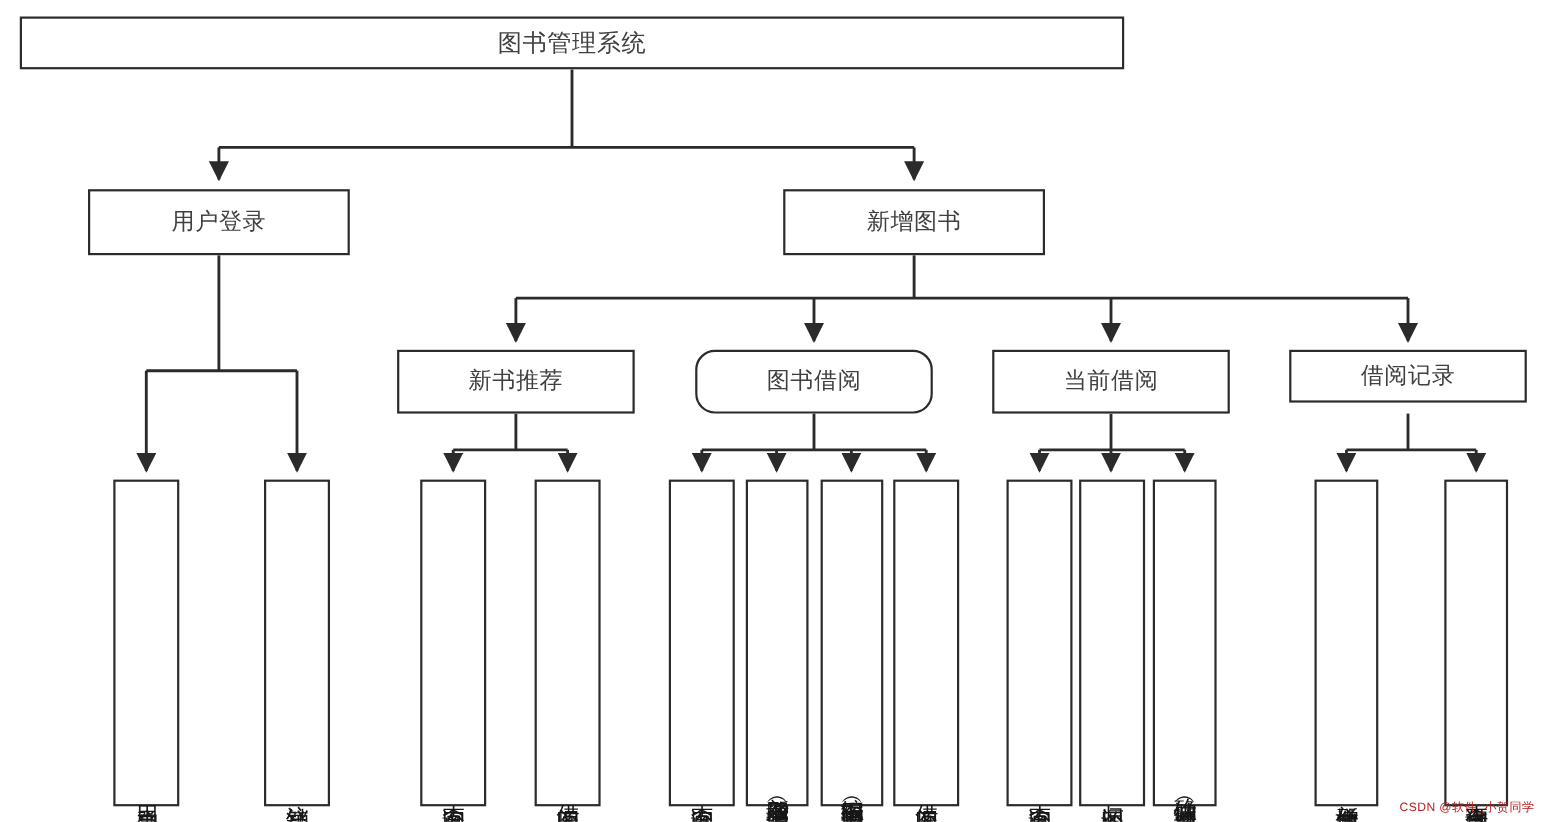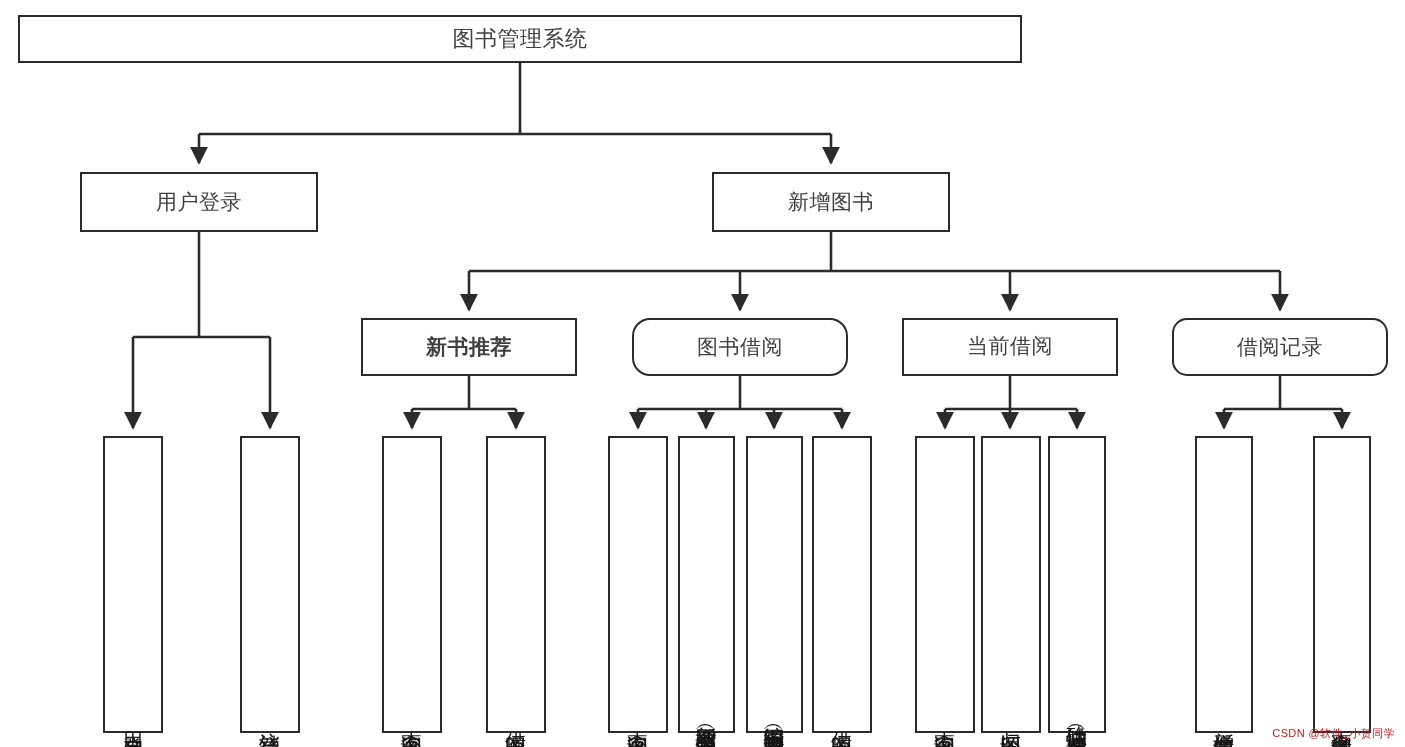--- a/index.html
+++ b/index.html
@@ -145,7 +145,7 @@
     <span>新增图书</span>
   </div>
 
-  <div class="node tier2" style="left:361px; top:318px; width:216px; height:58px;font-weight:bold;">
+  <div class="node tier2" style="left:361px; top:318px; width:216px; height:58px;">
     <span>新书推荐</span>
   </div>
   <div class="node tier2" style="left:632px; top:318px; width:216px; height:58px;border-radius:18px;">

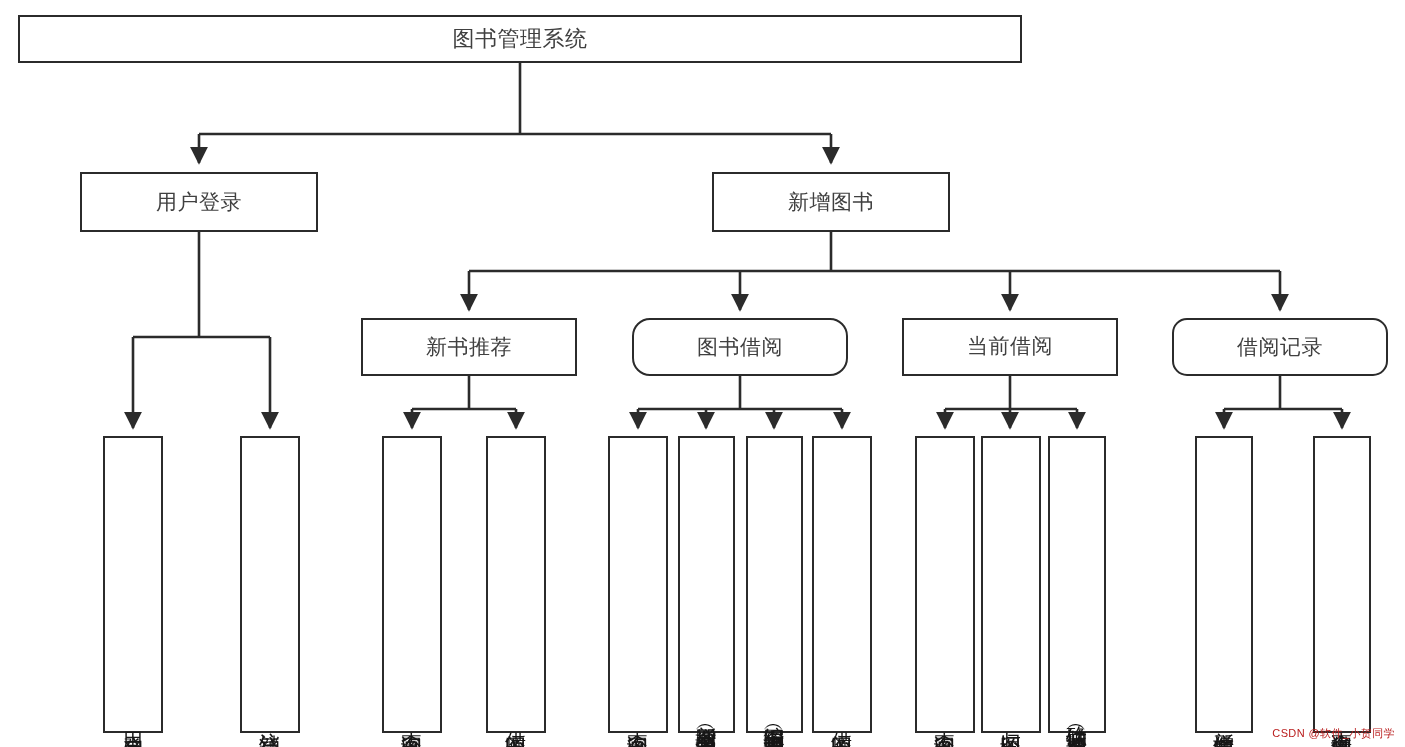--- a/index.html
+++ b/index.html
@@ -154,7 +154,7 @@
   <div class="node tier2" style="left:902px; top:318px; width:216px; height:58px;font-family:Liberation Serif, serif;">
     <span>当前借阅</span>
   </div>
-  <div class="node tier2" style="left:1172px; top:318px; width:216px; height:58px;border-radius:15px;">
+  <div class="node tier2" style="left:1172px; top:318px; width:216px; height:48px;">
     <span>借阅记录</span>
   </div>
 

